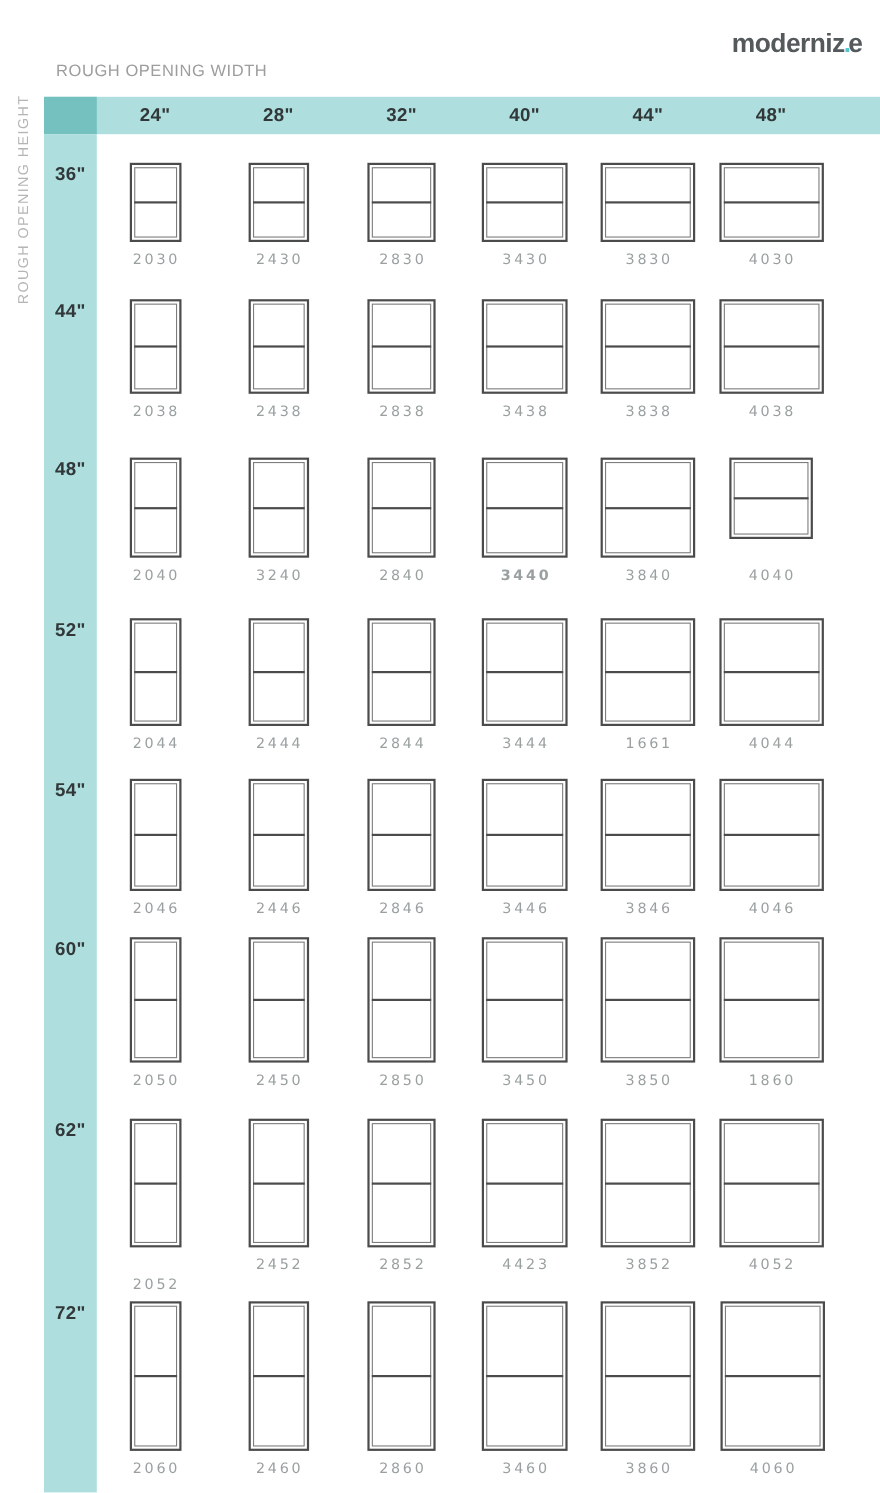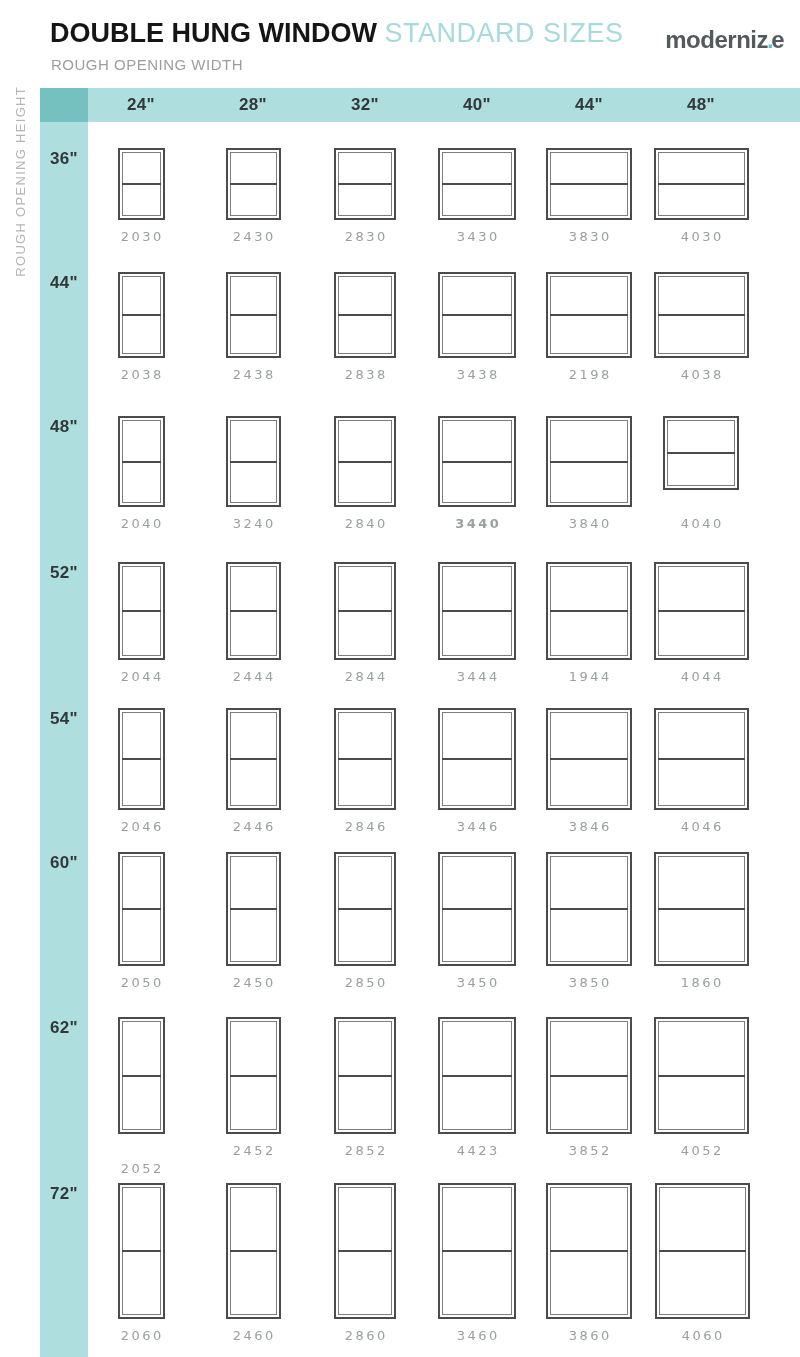--- a/index.html
+++ b/index.html
@@ -52,7 +52,6 @@
 <body>
 
 <div class="page">
-  <div class="title"><span>DOUBLE HUNG WINDOW </span><span class="accent">STANDARD SIZES</span></div>
 
   <div class="logo"><span>moderniz</span><span class="dot">.</span><span>e</span></div>
 

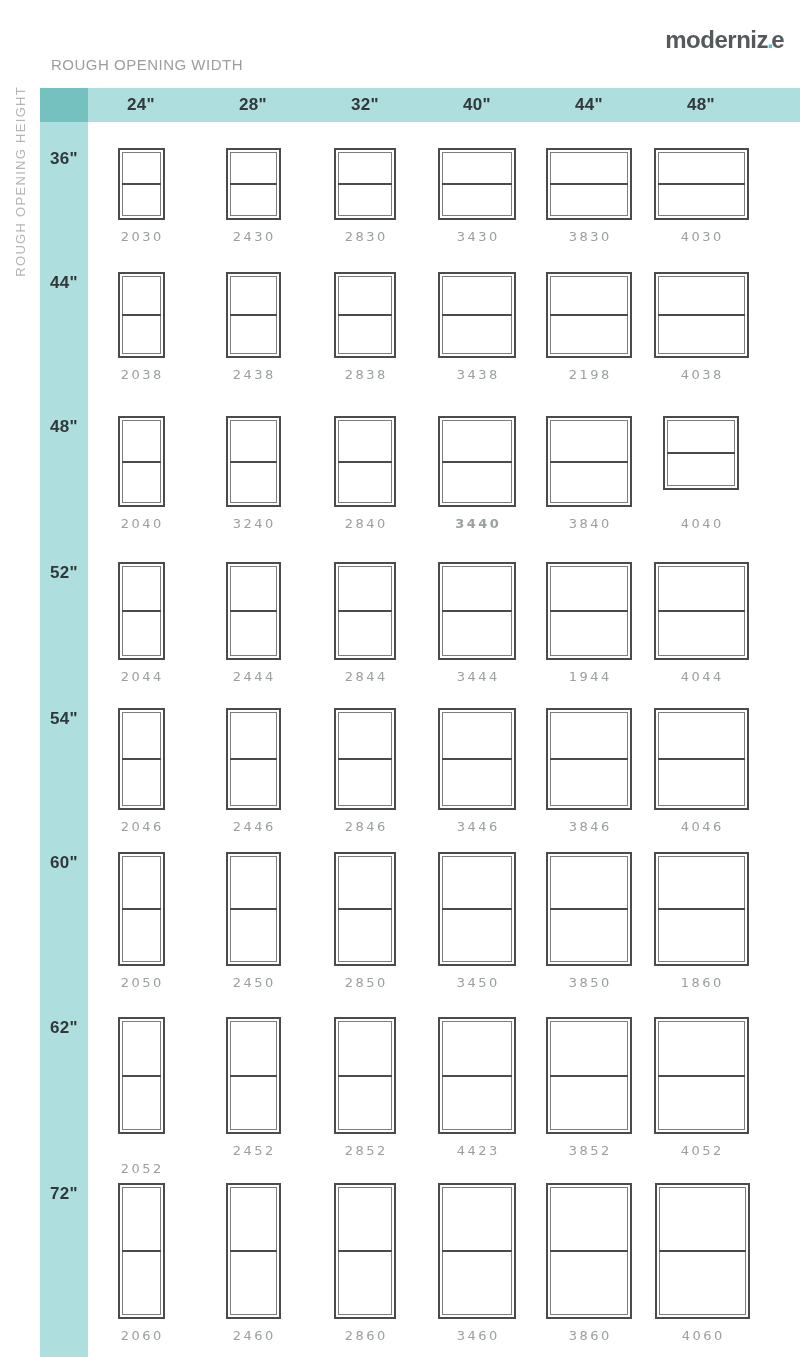--- a/index.html
+++ b/index.html
@@ -161,7 +161,7 @@
             <div class="sash-divider"></div>
           </div>
         </div>
-        <div class="code" style="top: 95px;">2198</div>
+        <div class="code" style="top: 95px;">3838</div>
       </div>
       <div class="cell" style="left: 645px; top: 272px; height: 118px;">
         <div class="window" style="width: 87px; height: 78px;">

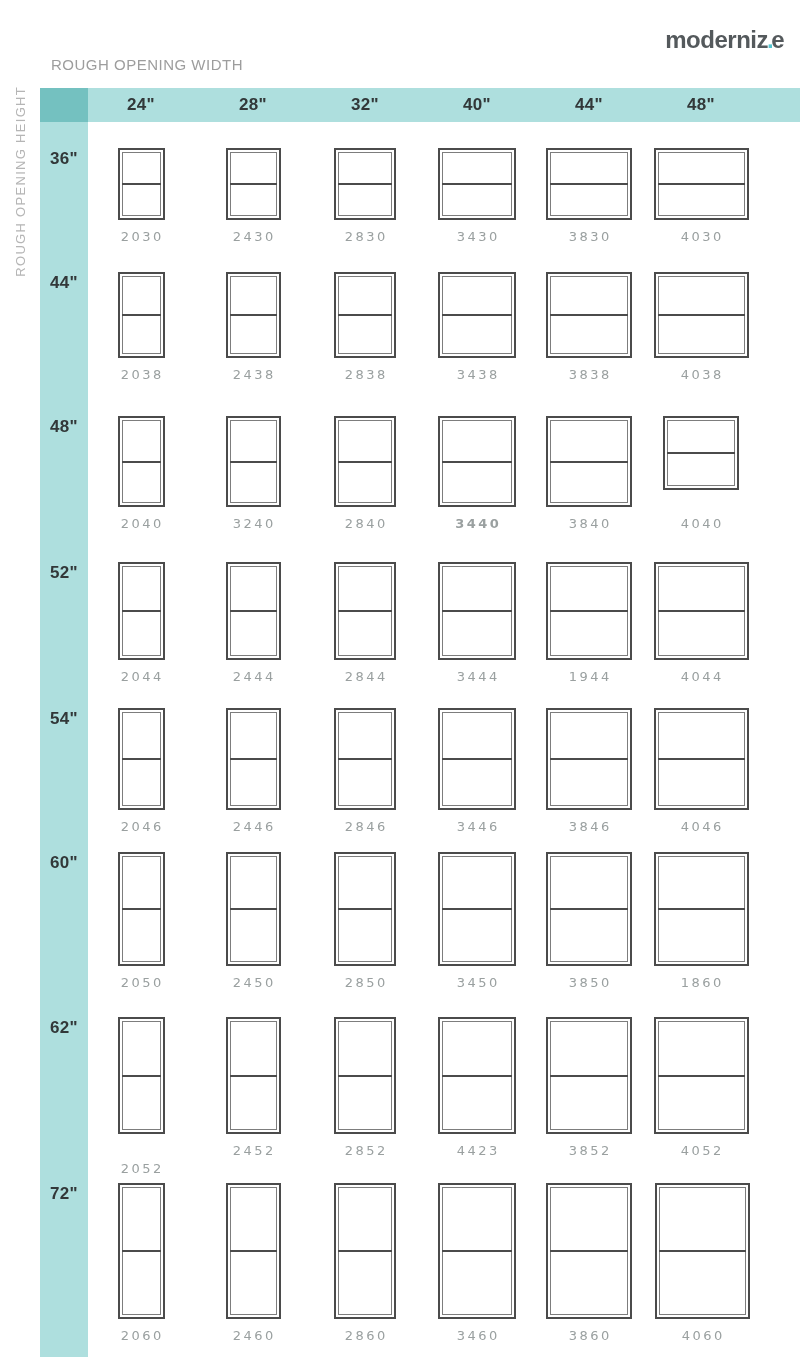--- a/index.html
+++ b/index.html
@@ -259,7 +259,7 @@
             <div class="sash-divider"></div>
           </div>
         </div>
-        <div class="code" style="top: 107px;">1944</div>
+        <div class="code" style="top: 107px;">1661</div>
       </div>
       <div class="cell" style="left: 645px; top: 562px; height: 130px;">
         <div class="window" style="width: 87px; height: 90px;">

